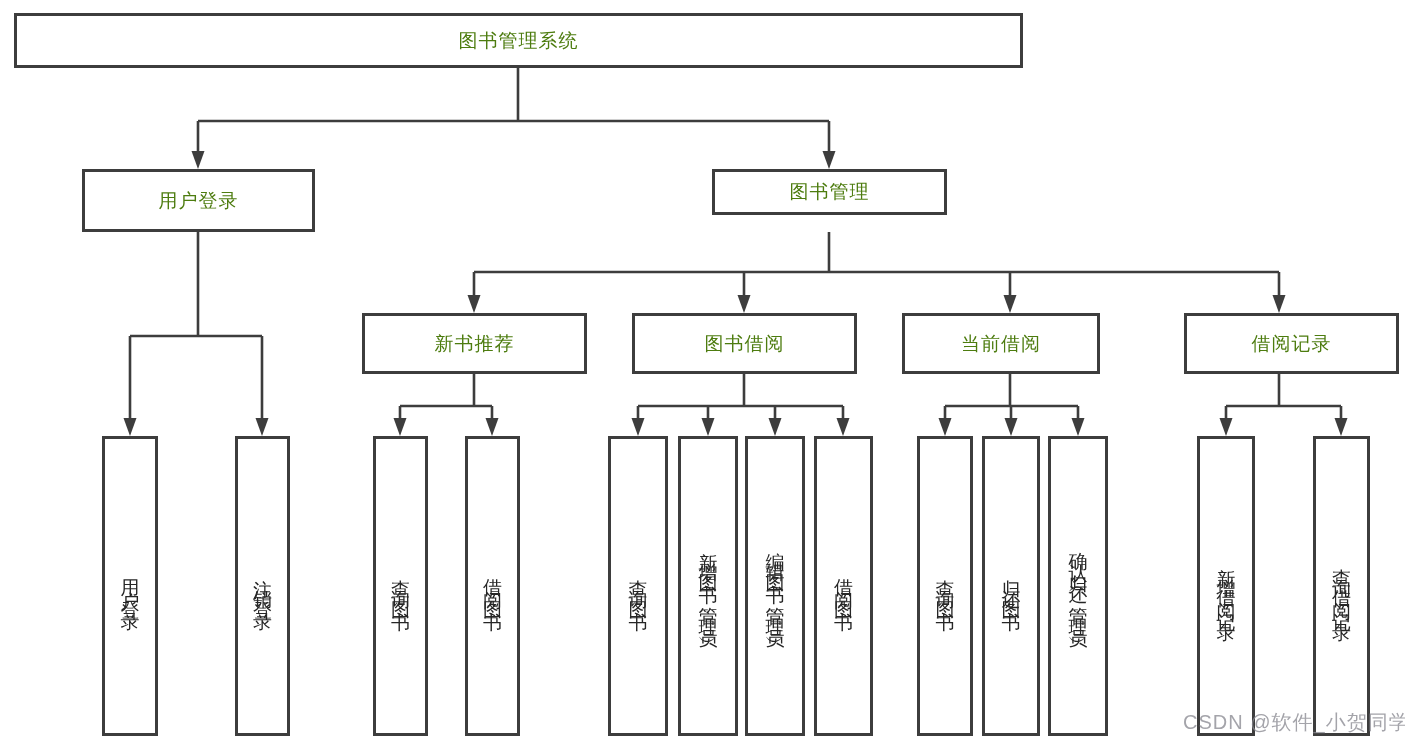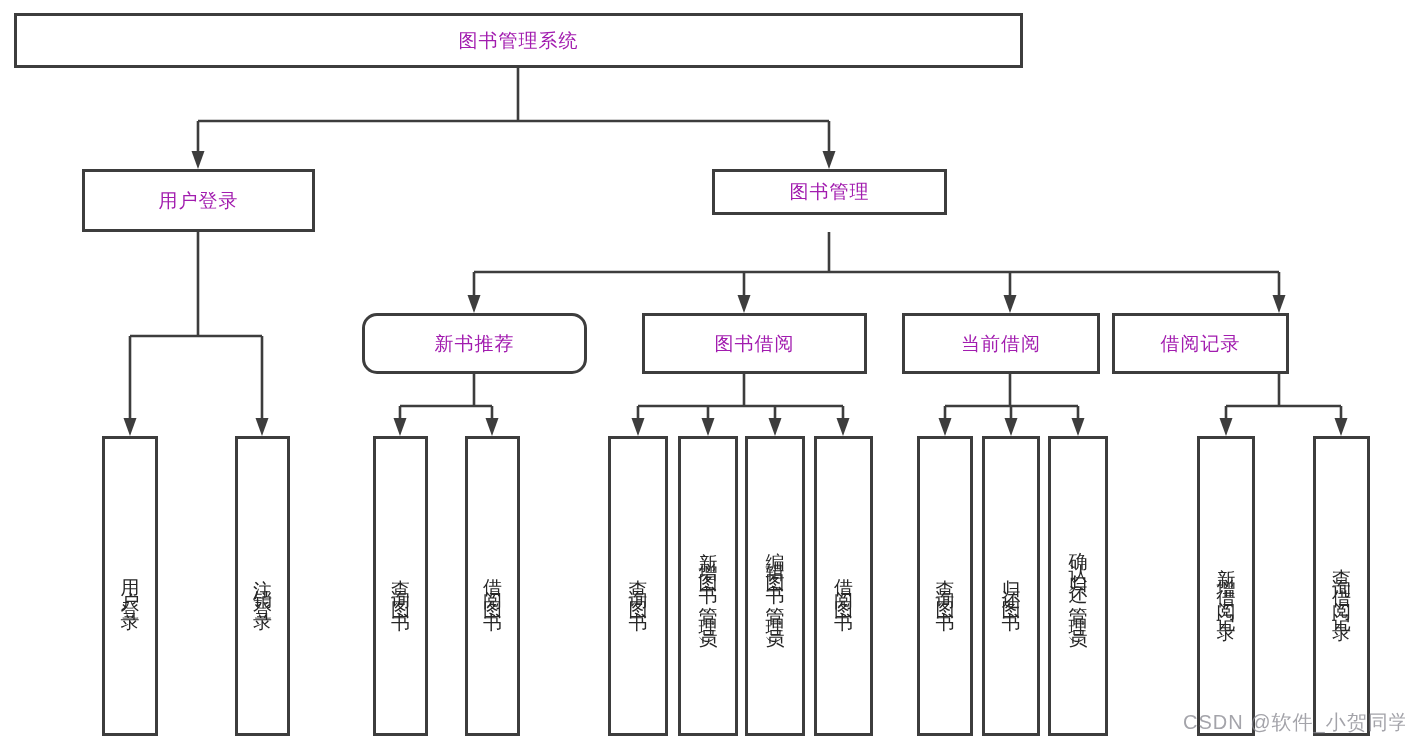--- a/index.html
+++ b/index.html
@@ -11,7 +11,7 @@
   .box {
     position:absolute; box-sizing:border-box; background:#ffffff;
     border:3px solid #3d3d3d; display:flex; align-items:center; justify-content:center;
-    font-size:19px; letter-spacing:1px; white-space:nowrap; color:#a21caf;
+    font-size:19px; letter-spacing:1px; white-space:nowrap; color:#4d7c0f;
   }
   .vbox {
     position:absolute; box-sizing:border-box; background:#ffffff;

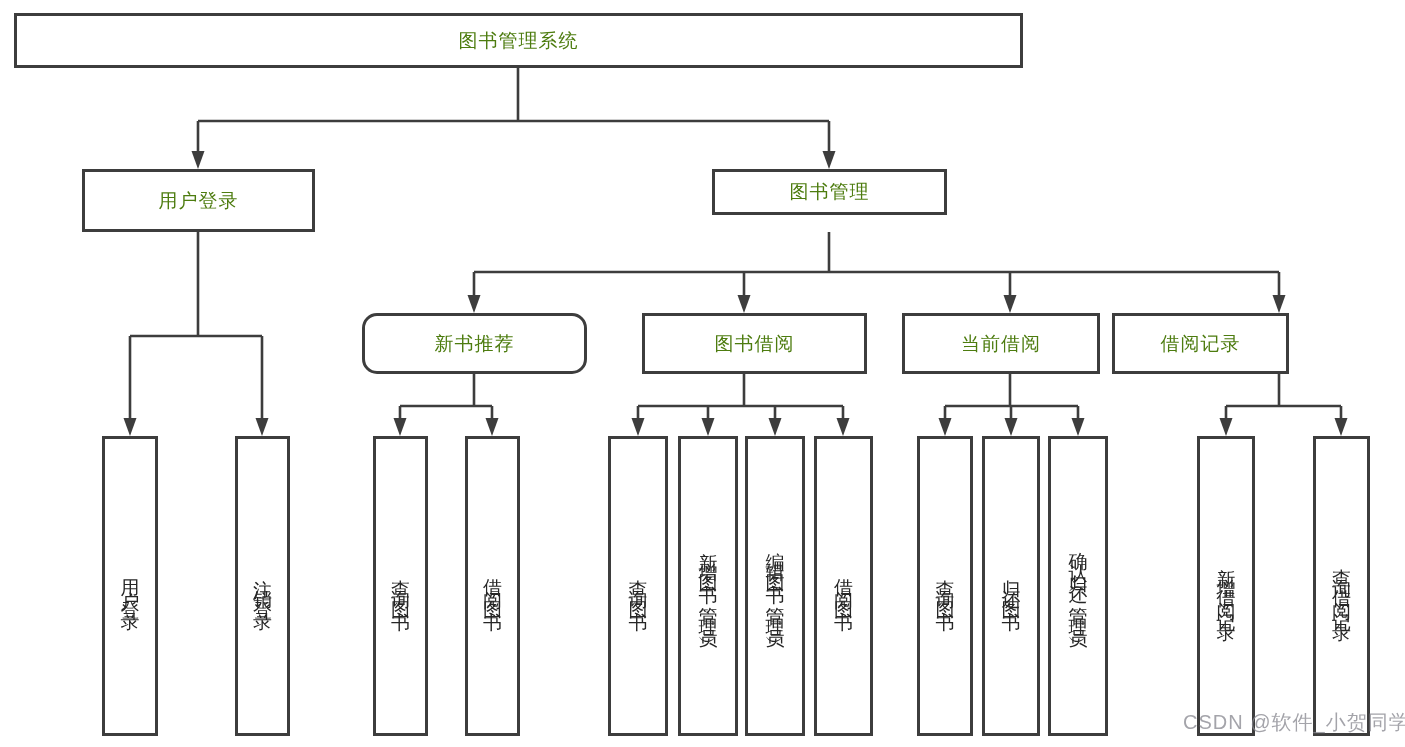--- a/index.html
+++ b/index.html
@@ -69,7 +69,7 @@
   <div class="box" style="left:82px; top:169px; width:233px; height:63px;">用户登录</div>
   <div class="box" style="left:712px; top:169px; width:235px; height:46px;">图书管理</div>
 
-  <div class="box" style="left:362px; top:313px; width:225px; height:61px;border-radius:15px;">新书推荐</div>
+  <div class="box" style="left:362px; top:313px; width:225px; height:61px;">新书推荐</div>
   <div class="box" style="left:632px; top:313px; width:225px; height:61px;margin-left:10px;">图书借阅</div>
   <div class="box" style="left:902px; top:313px; width:198px; height:61px;">当前借阅</div>
   <div class="box" style="left:1112px; top:313px; width:177px; height:61px;">借阅记录</div>

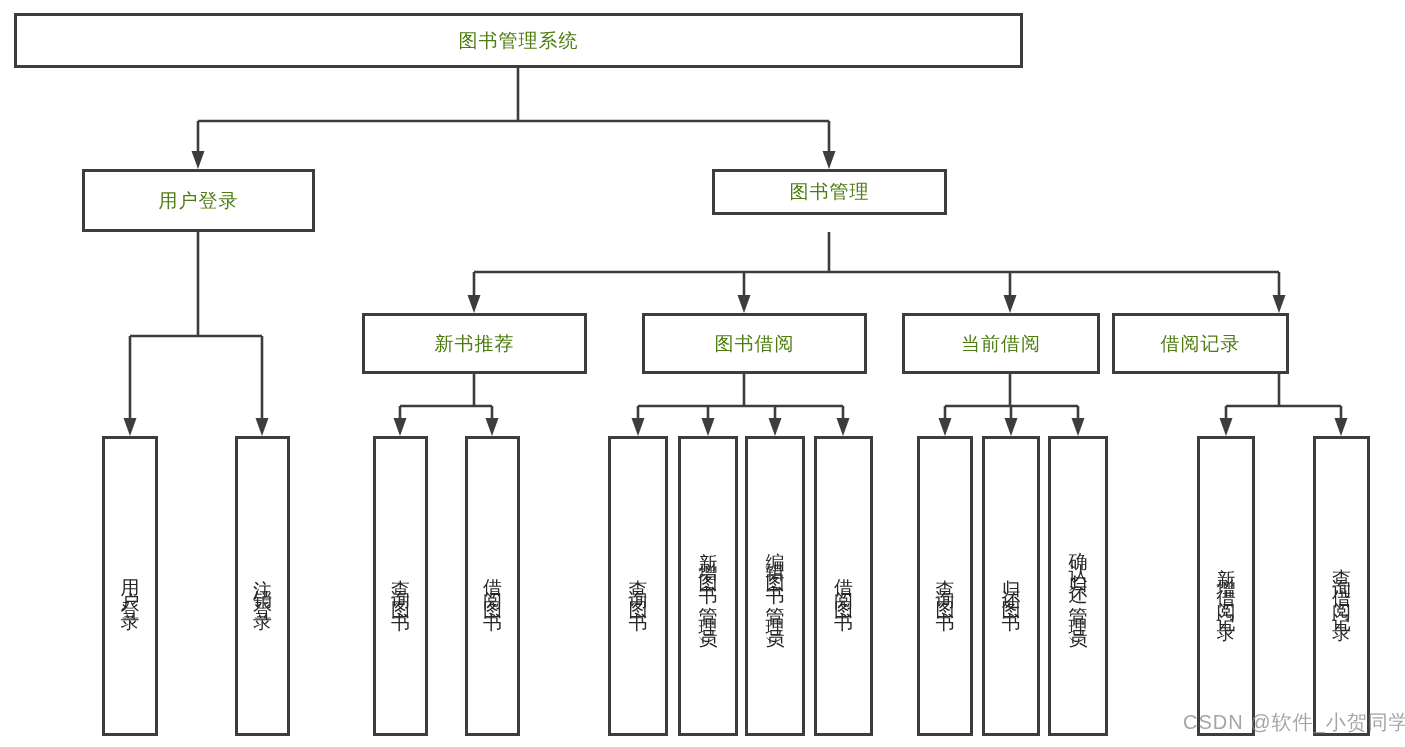--- a/index.html
+++ b/index.html
@@ -70,7 +70,7 @@
   <div class="box" style="left:712px; top:169px; width:235px; height:46px;">图书管理</div>
 
   <div class="box" style="left:362px; top:313px; width:225px; height:61px;">新书推荐</div>
-  <div class="box" style="left:632px; top:313px; width:225px; height:61px;margin-left:10px;">图书借阅</div>
+  <div class="box" style="left:632px; top:313px; width:225px; height:61px;">图书借阅</div>
   <div class="box" style="left:902px; top:313px; width:198px; height:61px;">当前借阅</div>
   <div class="box" style="left:1112px; top:313px; width:177px; height:61px;">借阅记录</div>
 

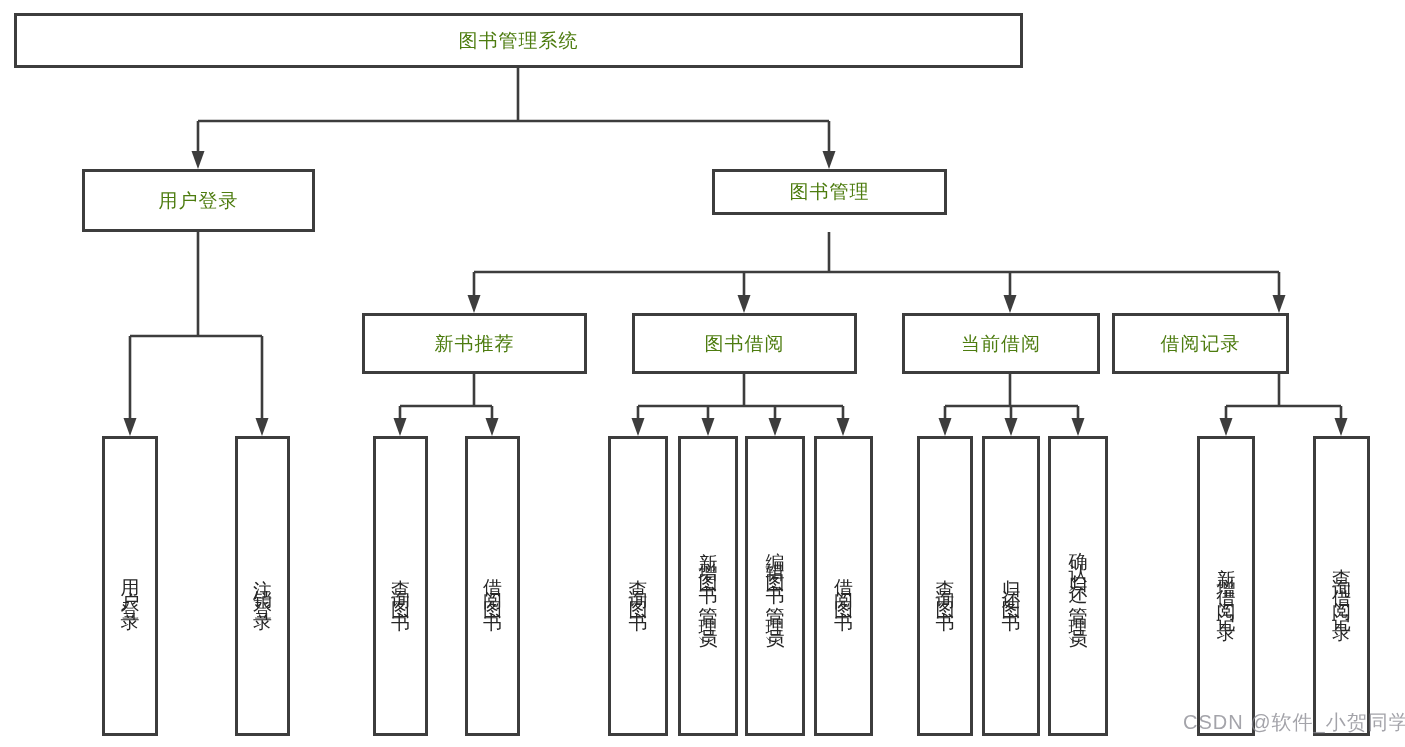--- a/index.html
+++ b/index.html
@@ -72,7 +72,7 @@
   <div class="box" style="left:362px; top:313px; width:225px; height:61px;">新书推荐</div>
   <div class="box" style="left:632px; top:313px; width:225px; height:61px;">图书借阅</div>
   <div class="box" style="left:902px; top:313px; width:198px; height:61px;">当前借阅</div>
-  <div class="box" style="left:1112px; top:313px; width:177px; height:61px;">借阅记录</div>
+  <div class="box" style="left:1184px; top:313px; width:215px; height:61px;">借阅记录</div>
 
   <div class="vbox" style="left:102px; top:436px; width:56px; height:300px;">
     <span class="vtext">用户登录</span>

